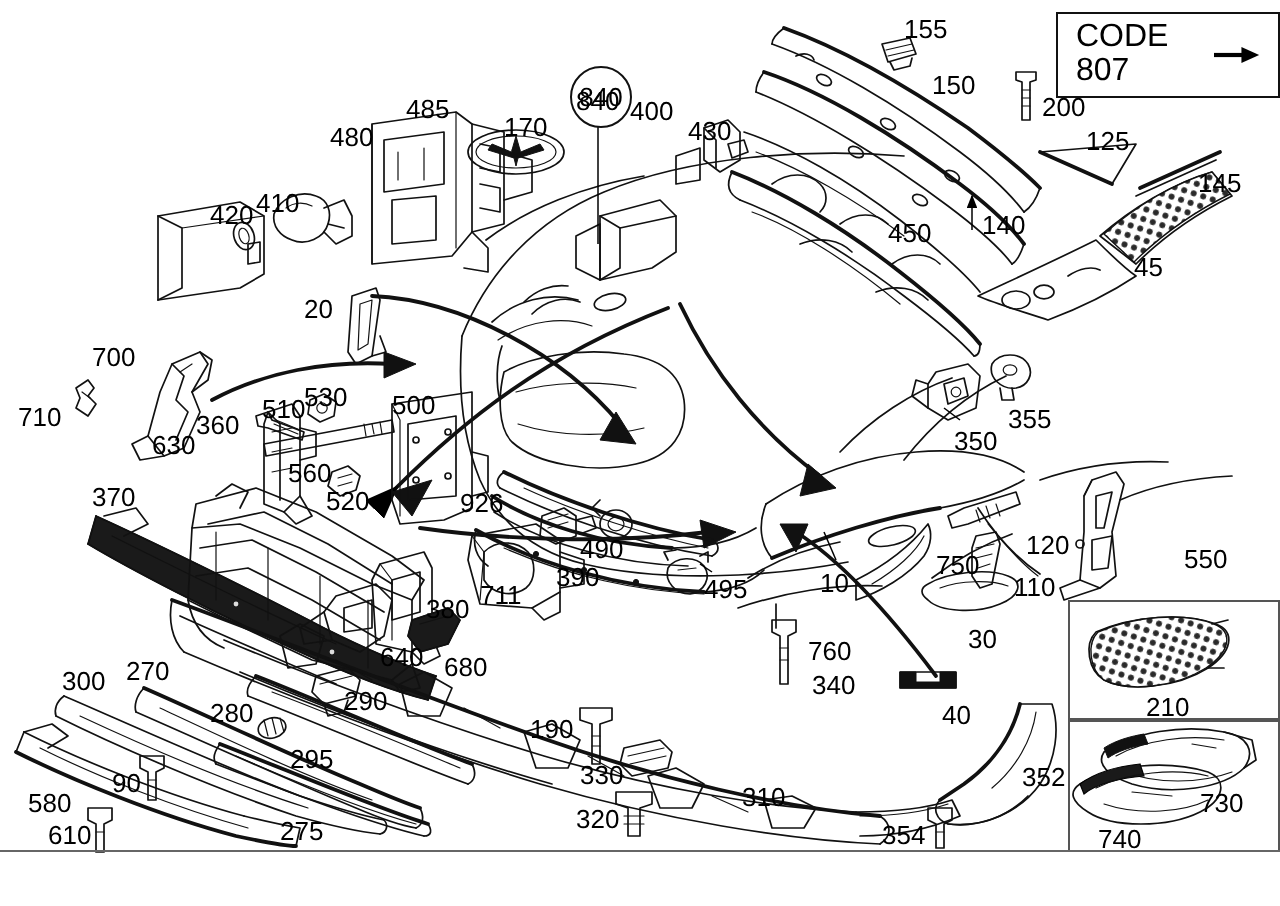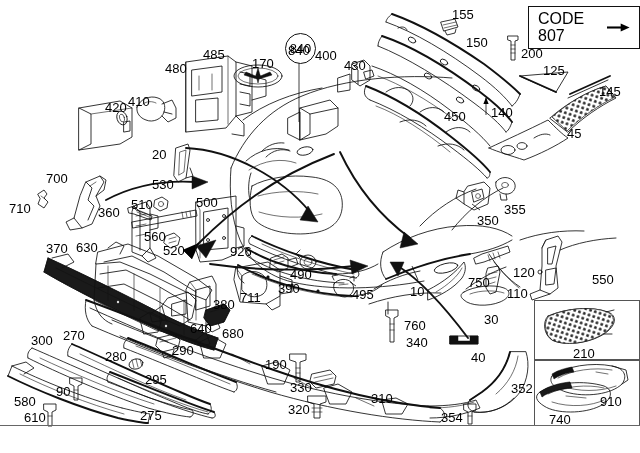--- a/index.html
+++ b/index.html
@@ -585,7 +585,7 @@
       <div class="lbl" style="left: 9px; top: 202px;">710</div>
       <div class="lbl" style="left: 98px; top: 206px;">360</div>
       <div class="lbl" style="left: 131px; top: 198px;">510</div>
-      <div class="lbl" style="left: 152px; top: 178px;">530</div>
+      <div class="lbl" style="left: 152px; top: 192px;">530</div>
       <div class="lbl" style="left: 196px; top: 196px;">500</div>
       <div class="lbl" style="left: 144px; top: 230px;">560</div>
       <div class="lbl" style="left: 163px; top: 244px;">520</div>

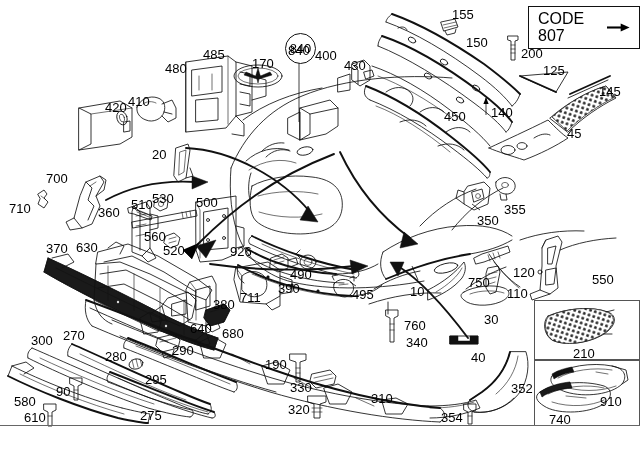--- a/index.html
+++ b/index.html
@@ -589,7 +589,7 @@
       <div class="lbl" style="left: 196px; top: 196px;">500</div>
       <div class="lbl" style="left: 144px; top: 230px;">560</div>
       <div class="lbl" style="left: 163px; top: 244px;">520</div>
-      <div class="lbl" style="left: 76px; top: 241px;">630</div>
+      <div class="lbl" style="left: 76px; top: 216px;">630</div>
       <div class="lbl" style="left: 46px; top: 242px;">370</div>
       <div class="lbl" style="left: 230px; top: 245px;">926</div>
       <div class="lbl" style="left: 290px; top: 268px;">490</div>

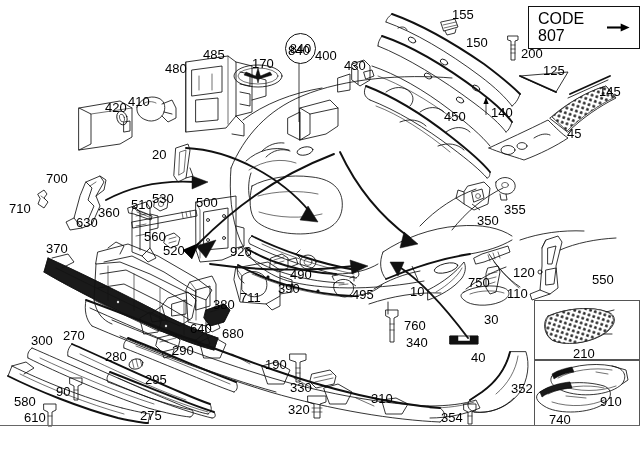--- a/index.html
+++ b/index.html
@@ -626,7 +626,7 @@
       <div class="lbl" style="left: 24px; top: 411px;">610</div>
       <div class="lbl" style="left: 140px; top: 409px;">275</div>
       <div class="lbl" style="left: 573px; top: 347px;">210</div>
-      <div class="lbl" style="left: 600px; top: 395px;">910</div>
+      <div class="lbl" style="left: 600px; top: 395px;">730</div>
       <div class="lbl" style="left: 549px; top: 413px;">740</div>
     </div>
 

